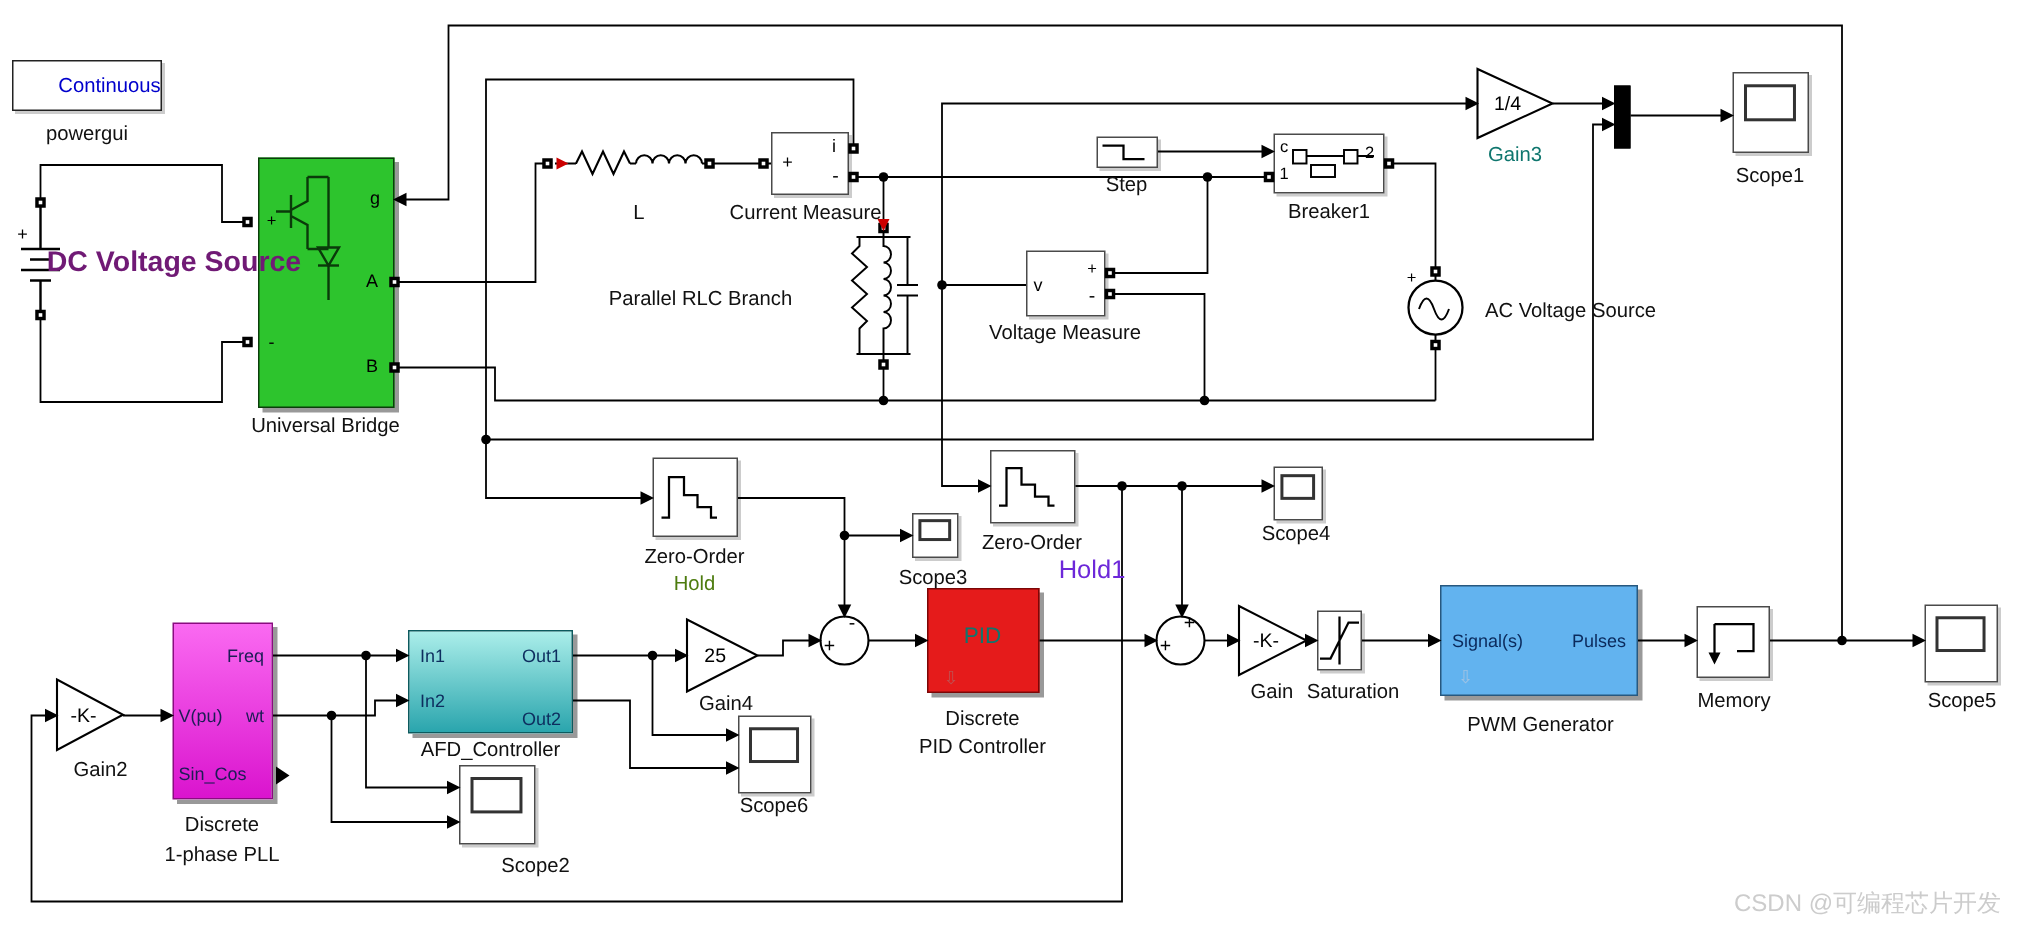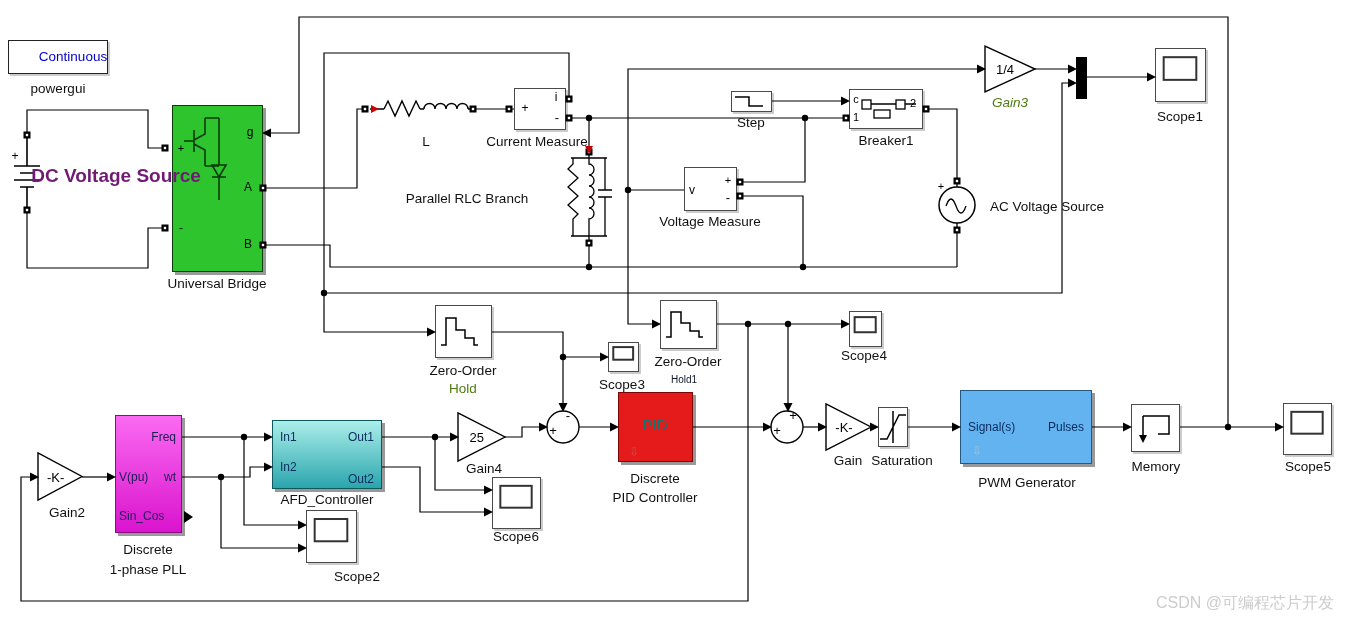--- a/index.html
+++ b/index.html
@@ -234,7 +234,7 @@
     <span class="btx" style="left: 751px; top: 123px; font-size: 13.5px; color: rgb(17, 17, 17); transform: translate(-50%, -50%);">Step</span>
     <span class="btx" style="left: 886px; top: 141px; font-size: 13.5px; color: rgb(17, 17, 17); transform: translate(-50%, -50%);">Breaker1</span>
     <span class="btx" style="left: 1047px; top: 207px; font-size: 13.5px; color: rgb(17, 17, 17); transform: translate(-50%, -50%);">AC Voltage Source</span>
-    <span class="btx" style="left: 1010px; top: 103px; font-size: 13.5px; color: #4d7c0f; transform: translate(-50%, -50%); font-style: italic;">Gain3</span>
+    <span class="btx" style="left: 1010px; top: 103px; font-size: 13.5px; color: #0f766e; transform: translate(-50%, -50%);">Gain3</span>
     <span class="btx" style="left: 1180px; top: 117px; font-size: 13.5px; color: rgb(17, 17, 17); transform: translate(-50%, -50%);">Scope1</span>
     <span class="btx" style="left: 463px; top: 371px; font-size: 13.5px; color: rgb(17, 17, 17); transform: translate(-50%, -50%);">Zero-Order</span>
     <span class="btx" style="left: 463px; top: 389px; font-size: 13.5px; color: #4d7c0f; transform: translate(-50%, -50%);">Hold</span>

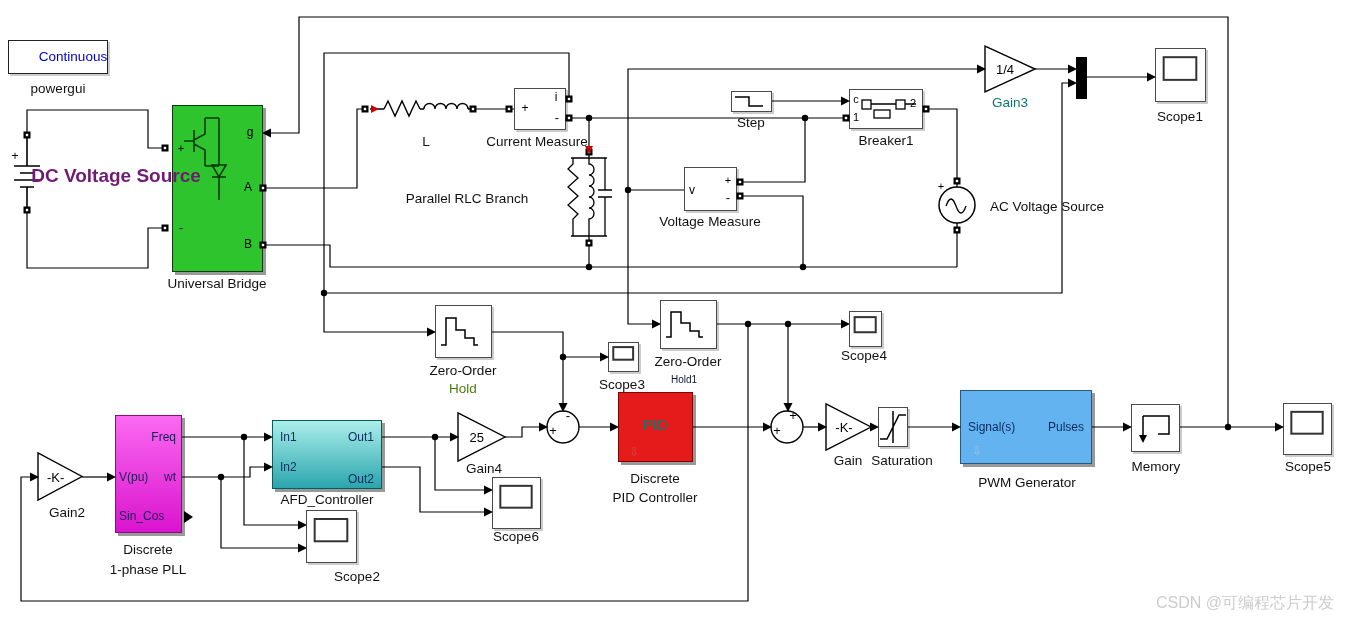--- a/index.html
+++ b/index.html
@@ -240,7 +240,7 @@
     <span class="btx" style="left: 463px; top: 389px; font-size: 13.5px; color: #4d7c0f; transform: translate(-50%, -50%);">Hold</span>
     <span class="btx" style="left: 622px; top: 385px; font-size: 13.5px; color: rgb(17, 17, 17); transform: translate(-50%, -50%);">Scope3</span>
     <span class="btx" style="left: 688px; top: 362px; font-size: 13.5px; color: rgb(17, 17, 17); transform: translate(-50%, -50%);">Zero-Order</span>
-    <span class="btx" style="left: 684px; top: 380px; font-size: 10px; color: #0f172a; transform: translate(-50%, -50%);">Hold1</span>
+    <span class="btx" style="left: 728px; top: 380px; font-size: 17px; color: #6d28d9; transform: translate(-50%, -50%);">Hold1</span>
     <span class="btx" style="left: 864px; top: 356px; font-size: 13.5px; color: rgb(17, 17, 17); transform: translate(-50%, -50%);">Scope4</span>
     <span class="btx" style="left: 67px; top: 513px; font-size: 13.5px; color: rgb(17, 17, 17); transform: translate(-50%, -50%);">Gain2</span>
     <span class="btx" style="left: 148px; top: 550px; font-size: 13.5px; color: rgb(17, 17, 17); transform: translate(-50%, -50%);">Discrete</span>

